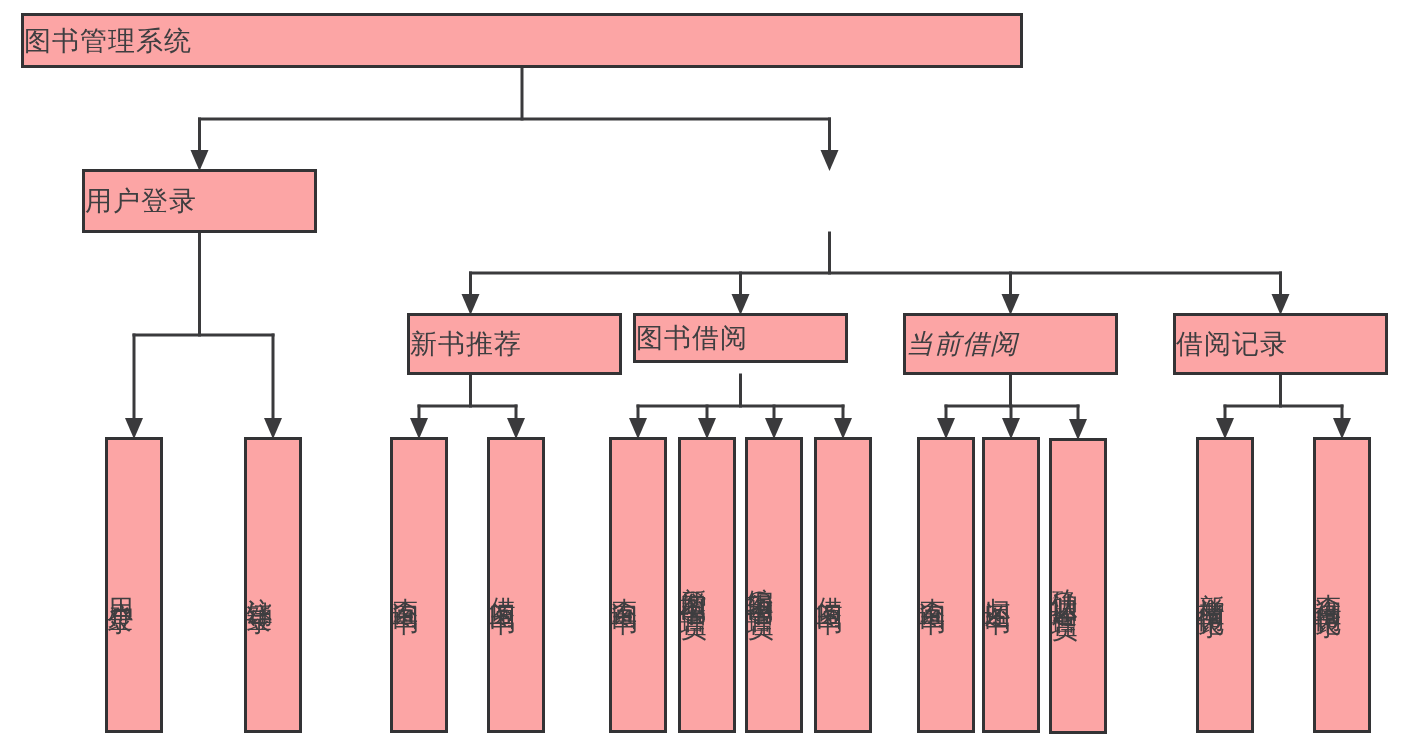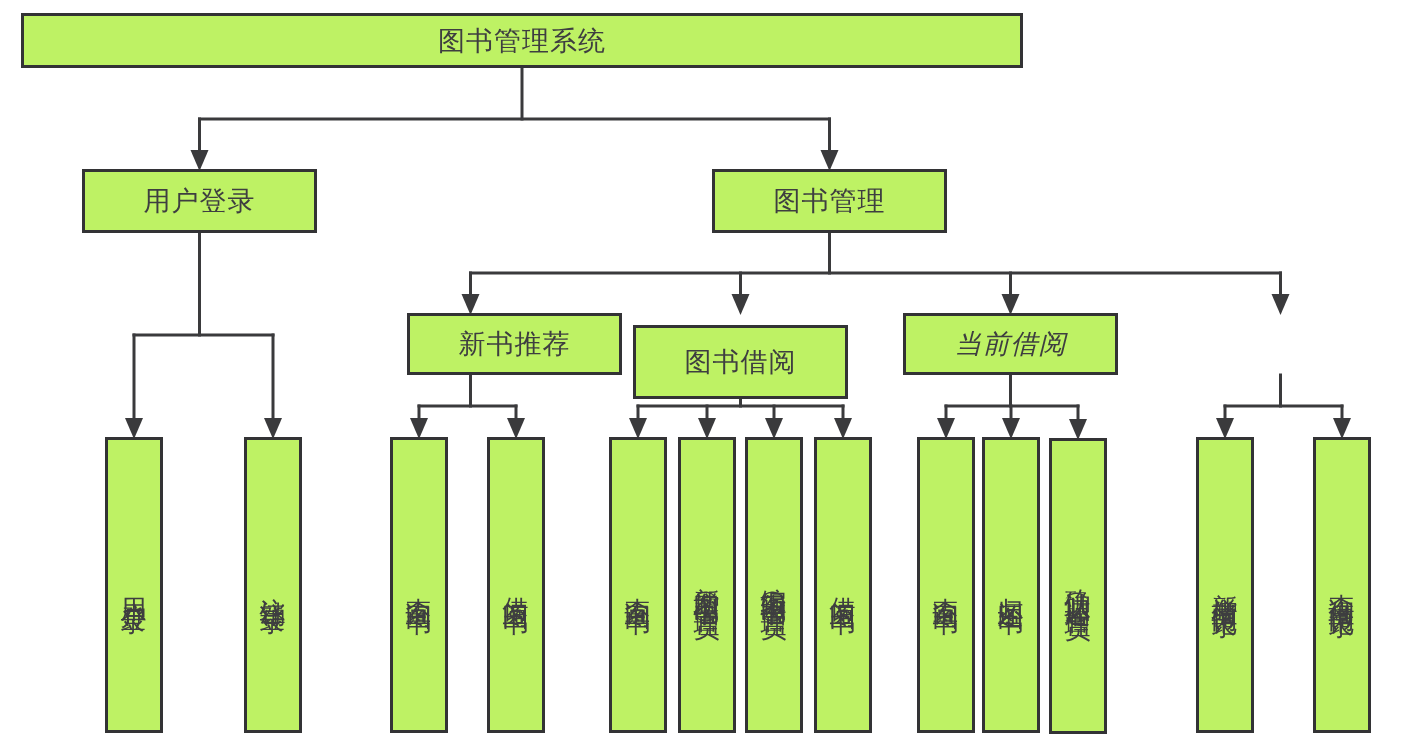--- a/index.html
+++ b/index.html
@@ -30,10 +30,9 @@
   .node {
     position: absolute;
     border: 3px solid var(--border-color);
-    background: #bef264;
+    background: #fca5a5;
     display: flex;
     align-items: center;
-    justify-content: center;
   }
   .node .node-label {
     color: var(--text-color);

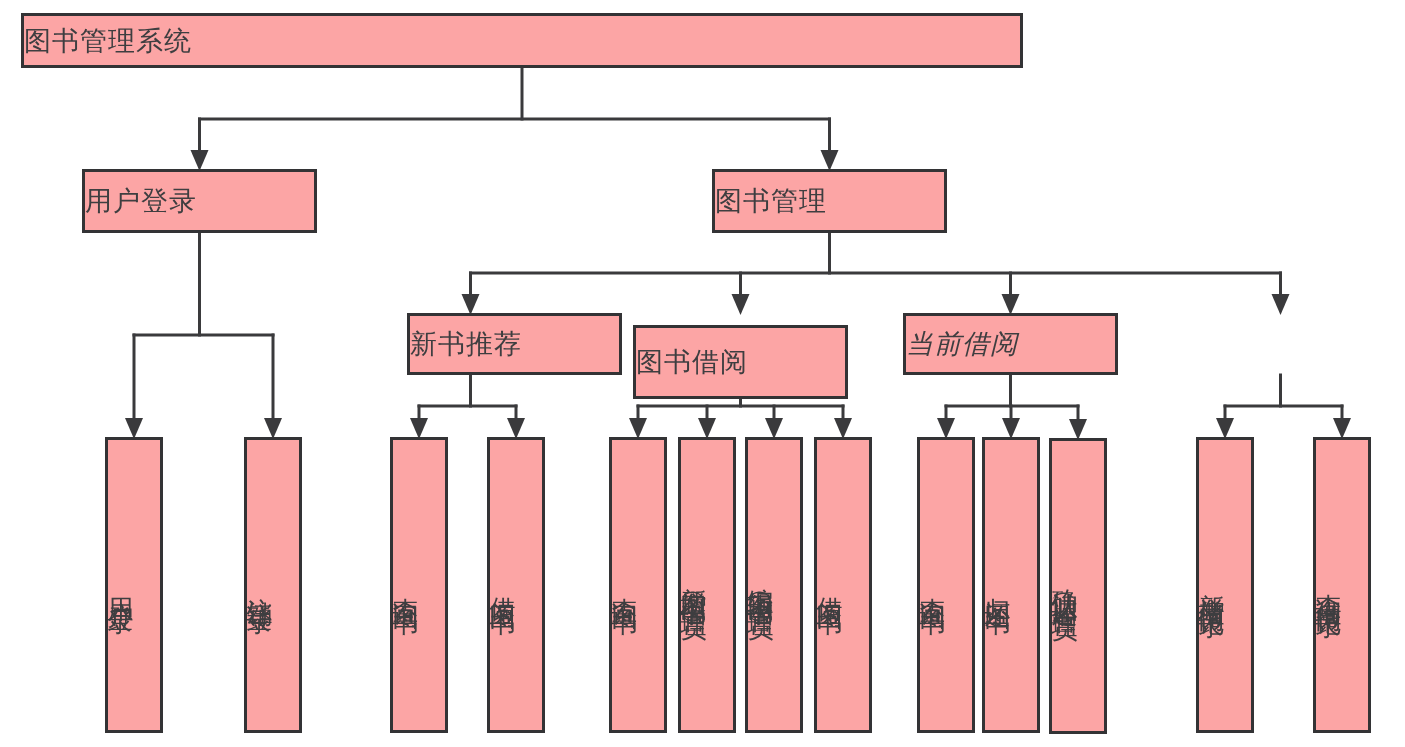--- a/index.html
+++ b/index.html
@@ -124,9 +124,6 @@
       <div class="node horizontal" style="left: 82px; top: 169px; width: 235px; height: 64px;">
         <span class="node-label">用户登录</span>
       </div>
-      <div class="node horizontal" style="left: 712px; top: 169px; width: 235px; height: 64px;">
-        <span class="node-label">图书管理</span>
-      </div>
       <div class="node horizontal" style="left: 363px; top: 313px; width: 215px; height: 62px; margin-left: 44px;">
         <span class="node-label">新书推荐</span>
       </div>

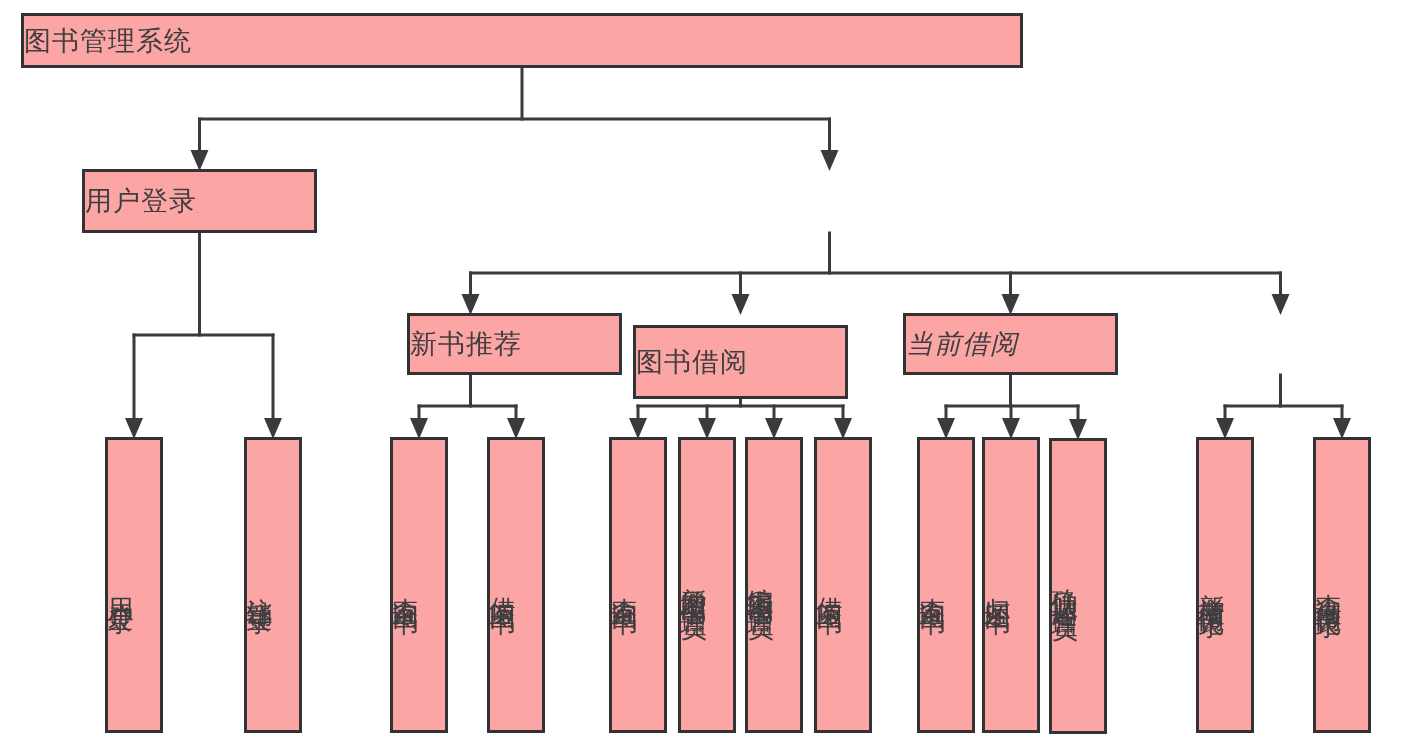--- a/index.html
+++ b/index.html
@@ -127,7 +127,7 @@
       <div class="node horizontal" style="left: 363px; top: 313px; width: 215px; height: 62px; margin-left: 44px;">
         <span class="node-label">新书推荐</span>
       </div>
-      <div class="node horizontal" style="left: 633px; top: 325px; width: 215px; height: 74px;">
+      <div class="node horizontal" style="left: 633px; top: 313px; width: 215px; height: 50px;">
         <span class="node-label">图书借阅</span>
       </div>
       <div class="node horizontal" style="left: 903px; top: 313px; width: 215px; height: 62px; font-style: italic;">

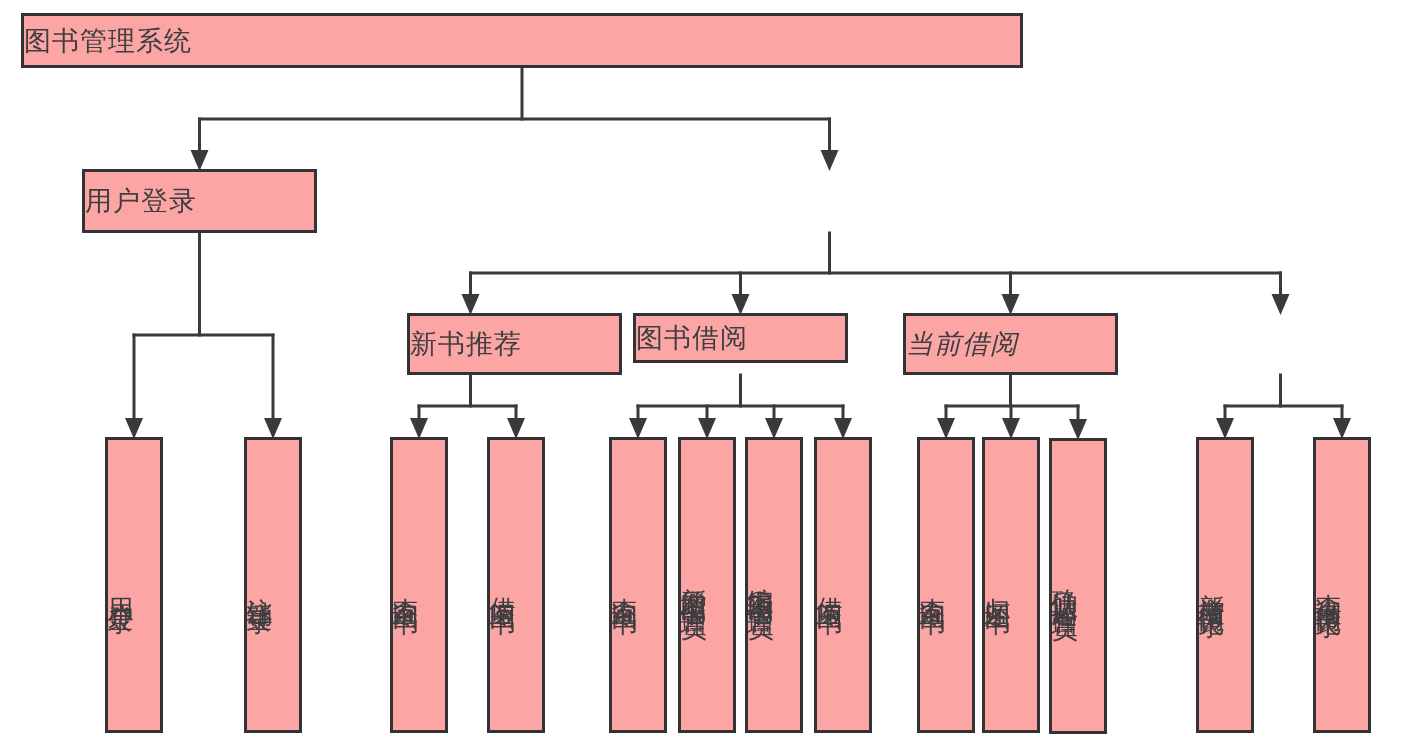--- a/index.html
+++ b/index.html
@@ -133,6 +133,9 @@
       <div class="node horizontal" style="left: 903px; top: 313px; width: 215px; height: 62px; font-style: italic;">
         <span class="node-label">当前借阅</span>
       </div>
+      <div class="node horizontal" style="left: 1173px; top: 313px; width: 215px; height: 62px;">
+        <span class="node-label">借阅记录</span>
+      </div>
       <div class="node vertical" style="left: 105px; top: 437px; width: 58px; height: 296px;">
         <span class="node-label">用户登录</span>
       </div>

